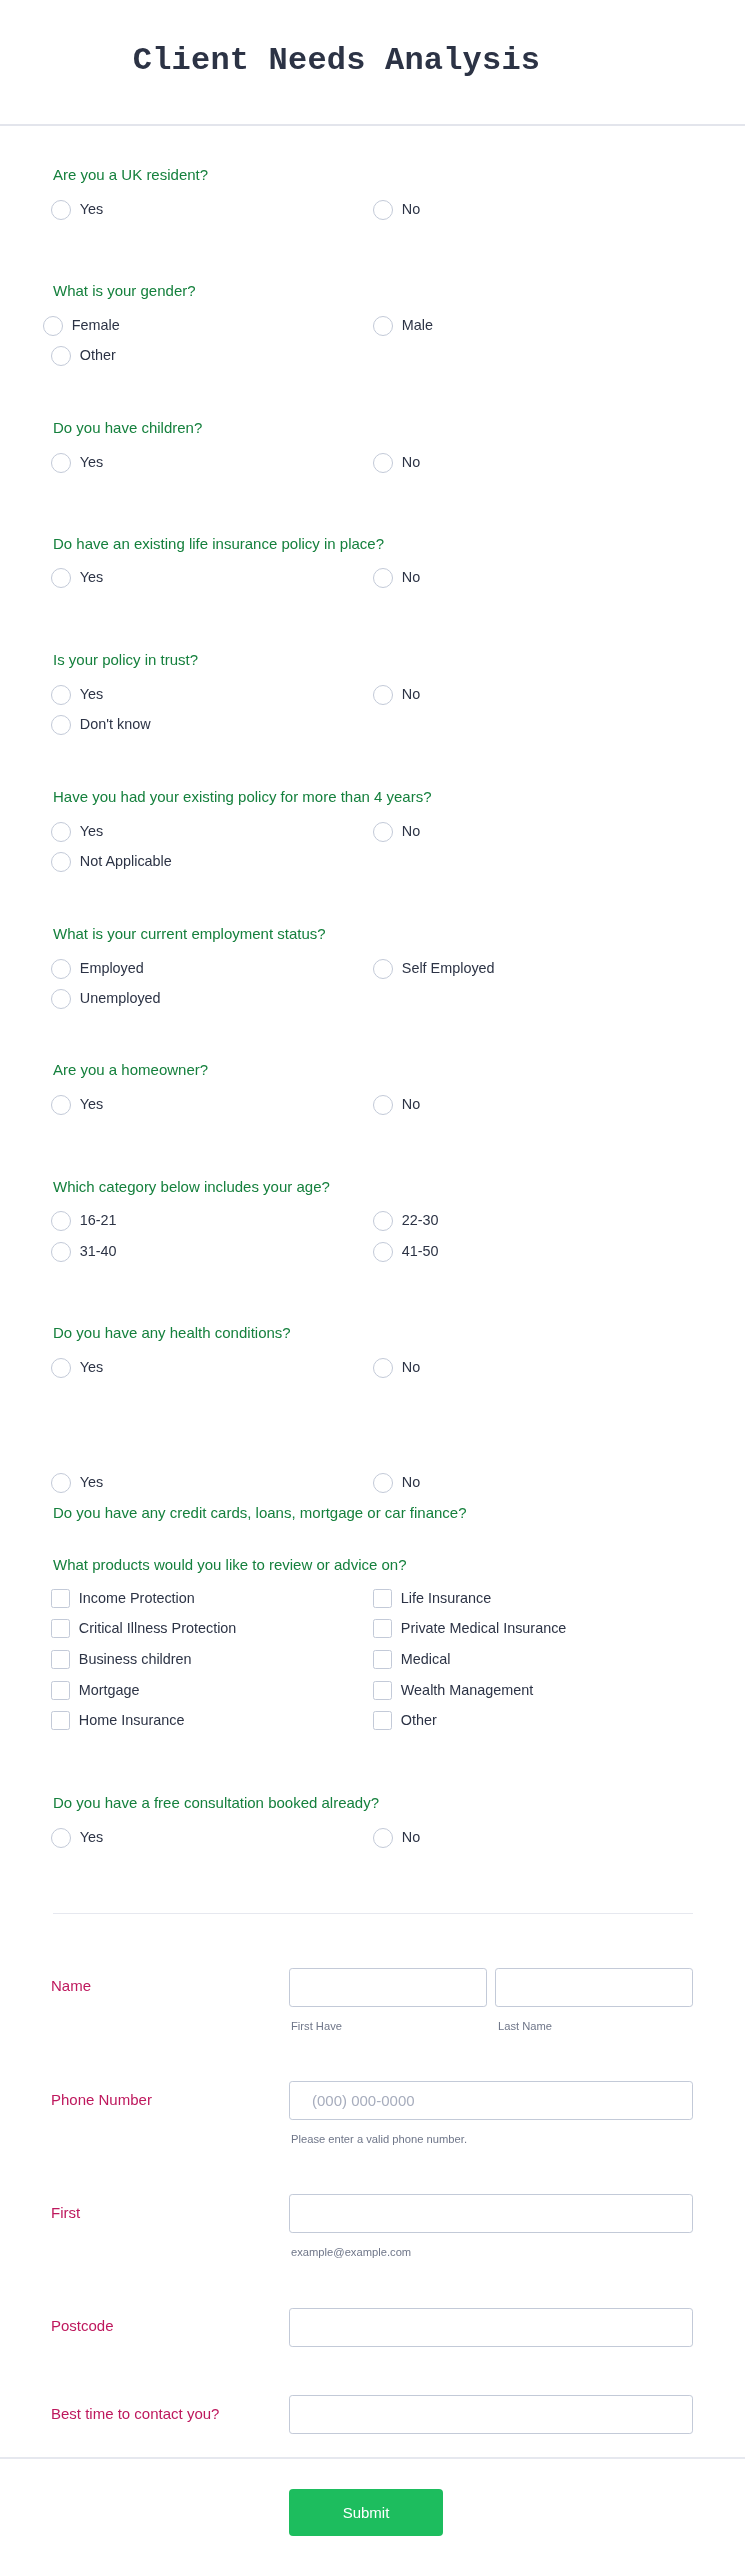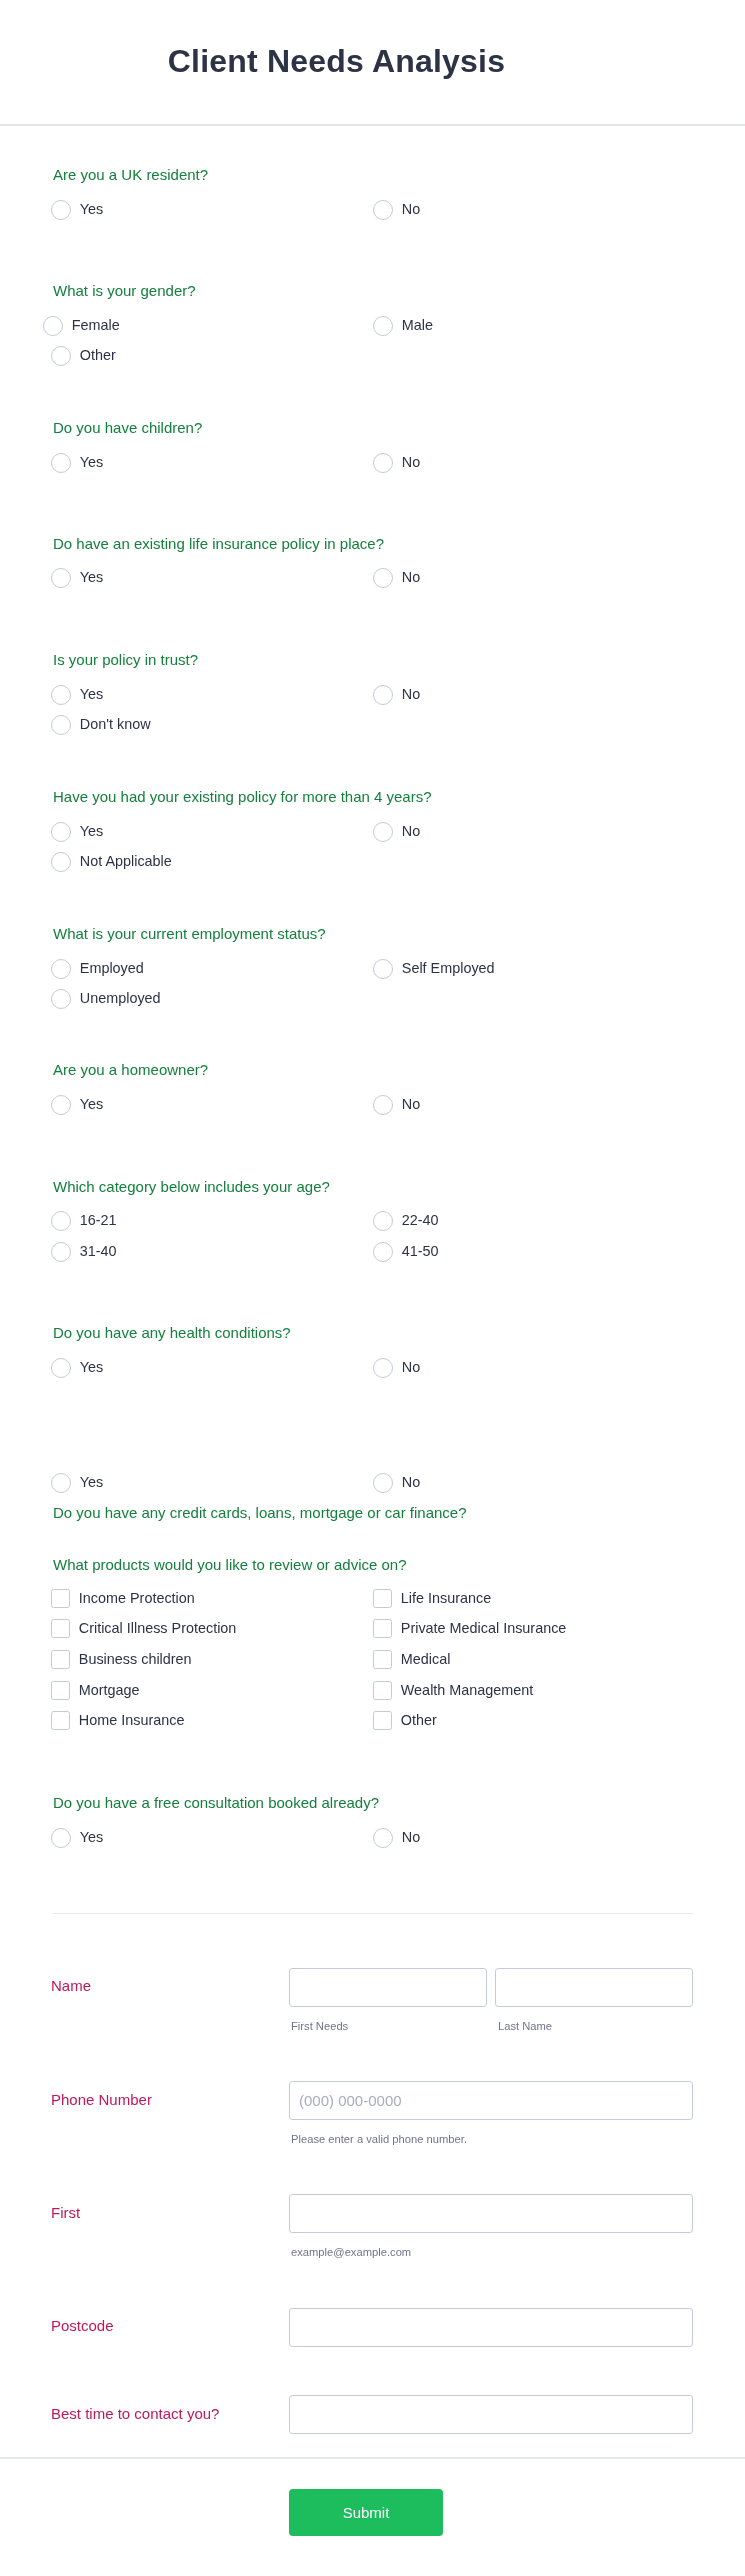--- a/index.html
+++ b/index.html
@@ -6,7 +6,7 @@
   html, body { width: 745px; height: 2576px; background: #ffffff; }
   body { position: relative; font-family: "Liberation Sans", "DejaVu Sans", sans-serif; color: #2c3345; overflow: hidden; }
   .abs { position: absolute; }
-  .title { left: 0; width: 673px; top: 42px; text-align: center; font-size: 32px; font-weight: 700; color: #2c3345; letter-spacing: 0.2px; line-height: 38px; }
+  .title { left: 0; width: 673px; top: 42px; text-align: center; font-size: 32px; font-weight: 700; color: #2c3345; letter-spacing: 0.2px; line-height: 38px; font-family: Liberation Mono, monospace; }
   .hdiv { left: 0; width: 745px; top: 124px; height: 1.6px; background: #e3e5ec; }
   .qlabel { left: 53px; font-size: 15px; line-height: 19px; color: #15803d; white-space: nowrap; }
   .opt { display: flex; align-items: center; height: 21px; }

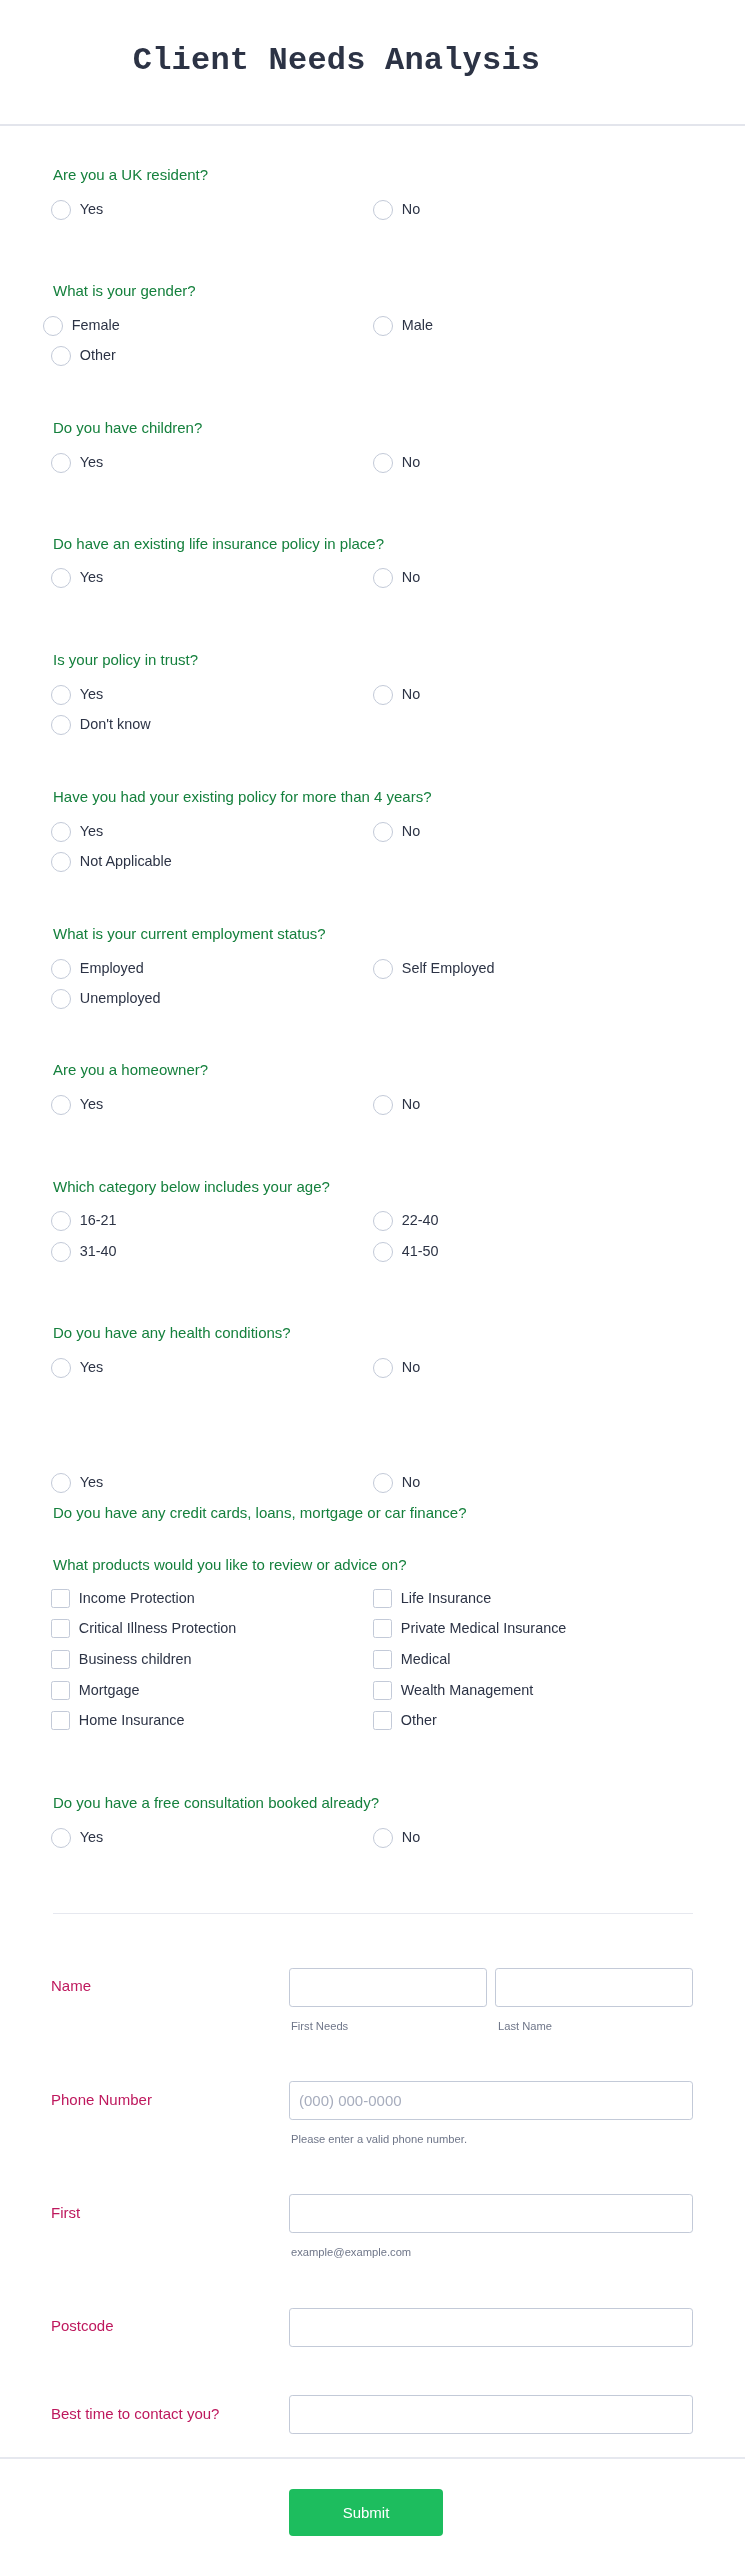--- a/index.html
+++ b/index.html
@@ -130,7 +130,7 @@
   </div>
 <div class="abs opt" style="left:373px;top:1210px">
     <span class="radio"></span>
-    <span class="optlabel">22-40</span>
+    <span class="optlabel">22-30</span>
   </div>
 <div class="abs opt" style="left:51px;top:1241px">
     <span class="radio"></span>

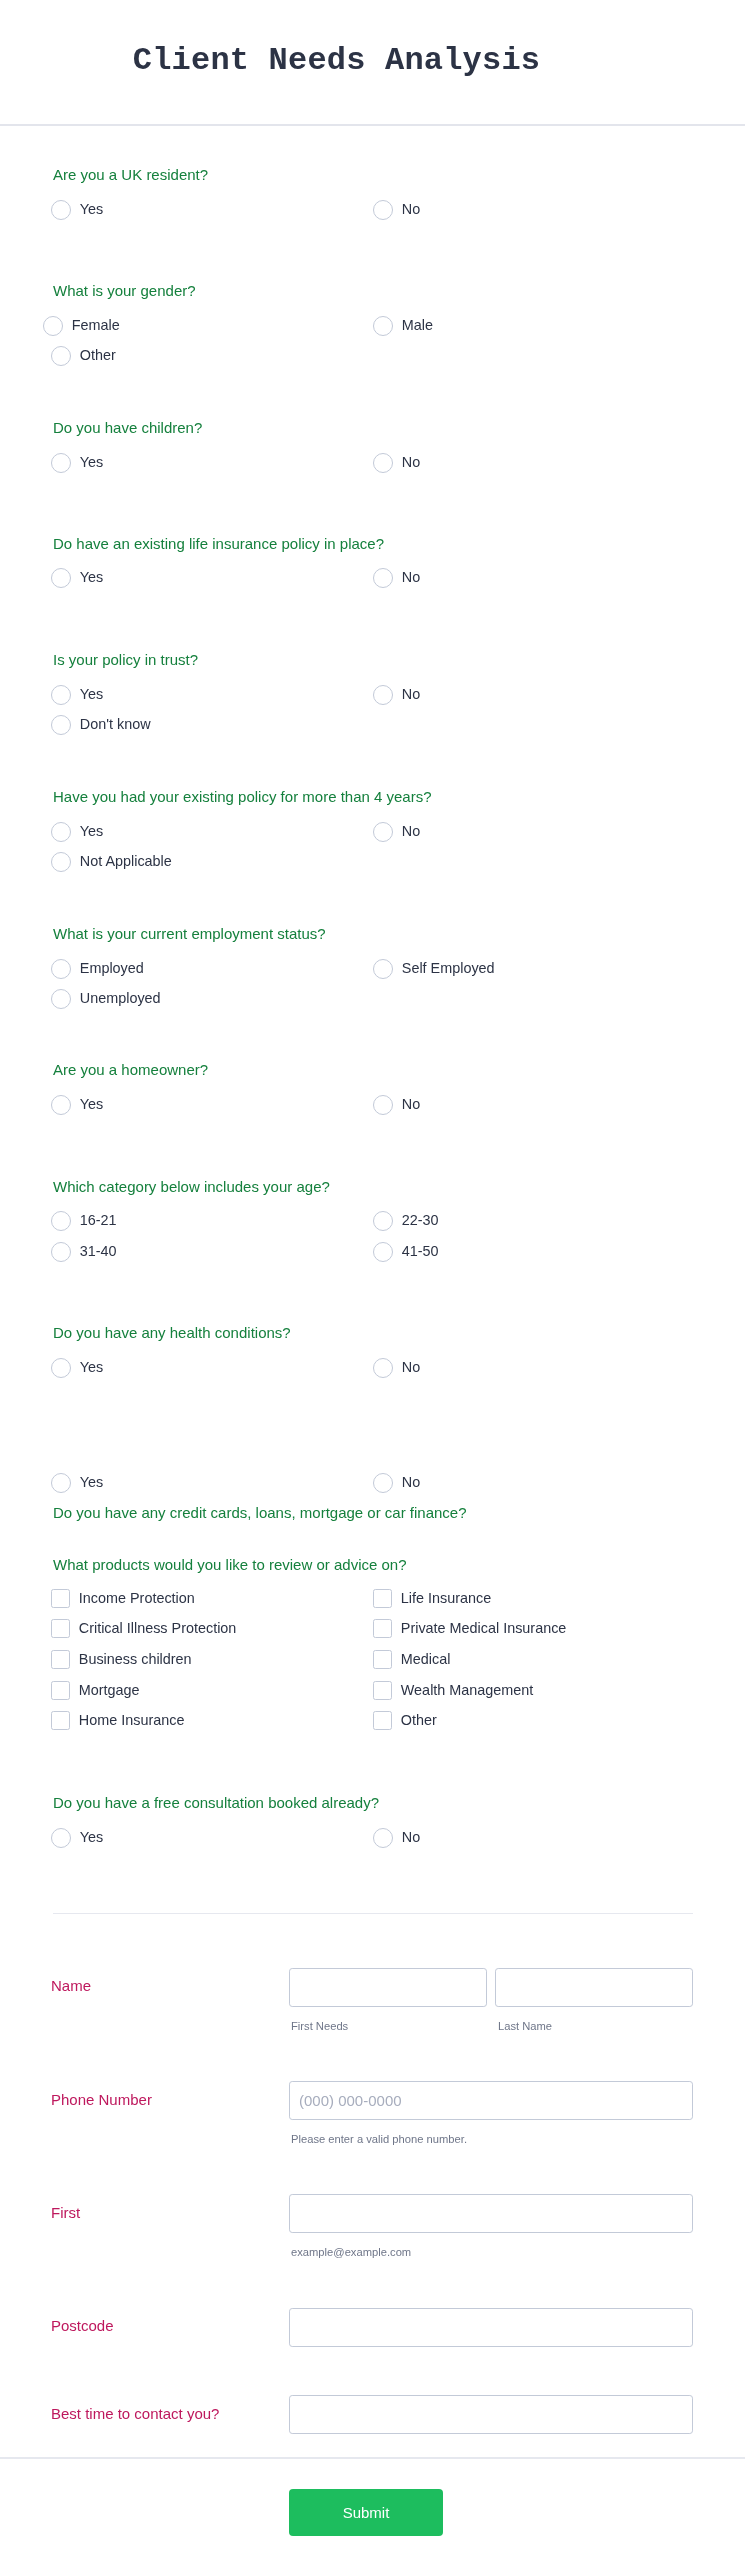--- a/index.html
+++ b/index.html
@@ -218,7 +218,7 @@
 <div class="abs flabel" style="top:1976px">Name</div>
 <input class="abs input" style="left: 289px; top: 1968px; width: 198px;" type="text" value="">
 <input class="abs input" style="left: 495px; top: 1968px; width: 198px;" type="text" value="">
-<div class="abs sublabel" style="left:291px;top:2019px">First Needs</div>
+<div class="abs sublabel" style="left:291px;top:2019px">First Have</div>
 <div class="abs sublabel" style="left:498px;top:2019px">Last Name</div>
 
 <div class="abs flabel" style="top:2090px">Phone Number</div>

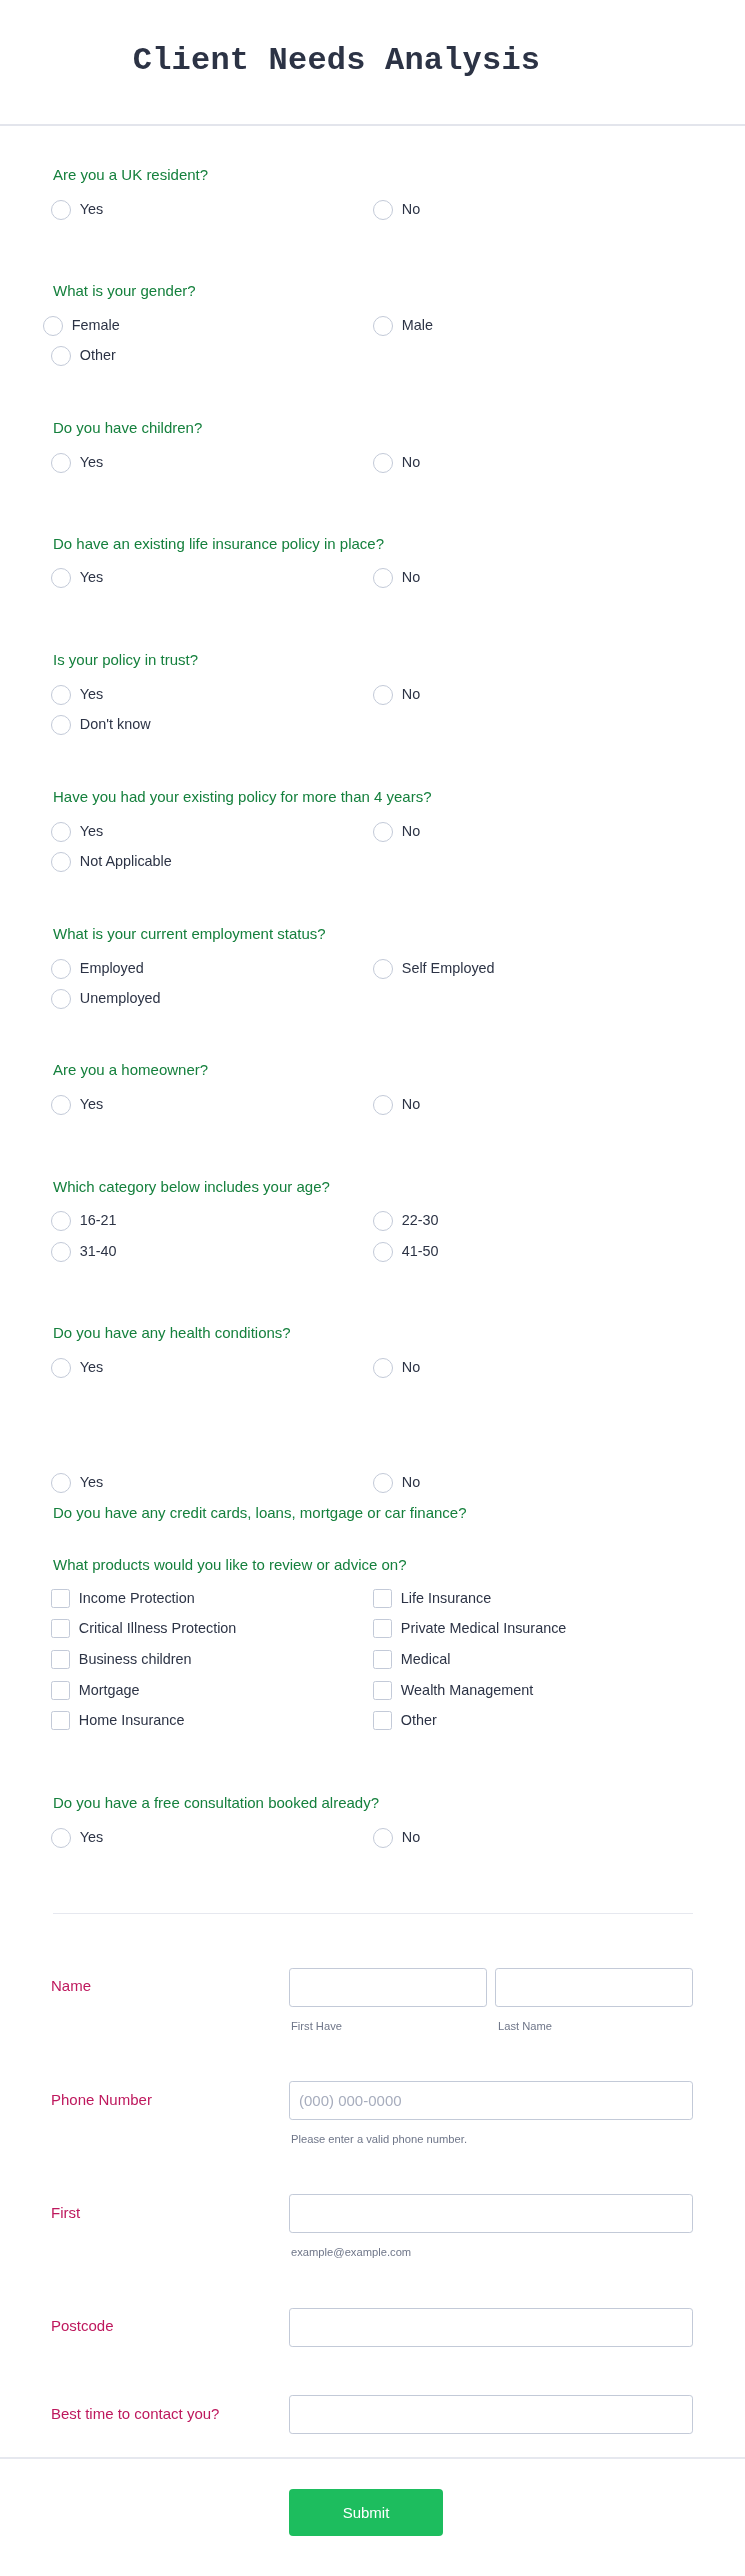--- a/index.html
+++ b/index.html
@@ -15,7 +15,7 @@
   .optlabel { margin-left: 8.8px; font-size: 14.4px; color: #2c3345; white-space: nowrap; line-height: 19px; }
   .sdiv { left: 53px; width: 640px; top: 1913px; height: 0.8px; background: #e6e8ef; }
   .flabel { left: 51px; font-size: 15px; line-height: 19px; color: #be185d; white-space: nowrap; }
-  .input { height: 39px; border: 1.2px solid #c3cad8; border-radius: 3.2px; background: #fff; font-family: "Liberation Sans", sans-serif; font-size: 15px; color: #2c3345; padding: 0 9px; outline: none; }
+  .input { height: 39px; border: 1.2px solid #c3cad8; border-radius: 3.2px; background: #fff; font-family: "Liberation Sans", sans-serif; font-size: 15px; color: #2c3345; padding: 0 22px; outline: none; }
   .input::placeholder { color: #a7adbd; }
   .sublabel { font-size: 11.2px; color: #6f7689; line-height: 14.4px; white-space: nowrap; }
   .fdiv { left: 0; width: 745px; top: 2457px; height: 1.6px; background: #e6e8ef; }

